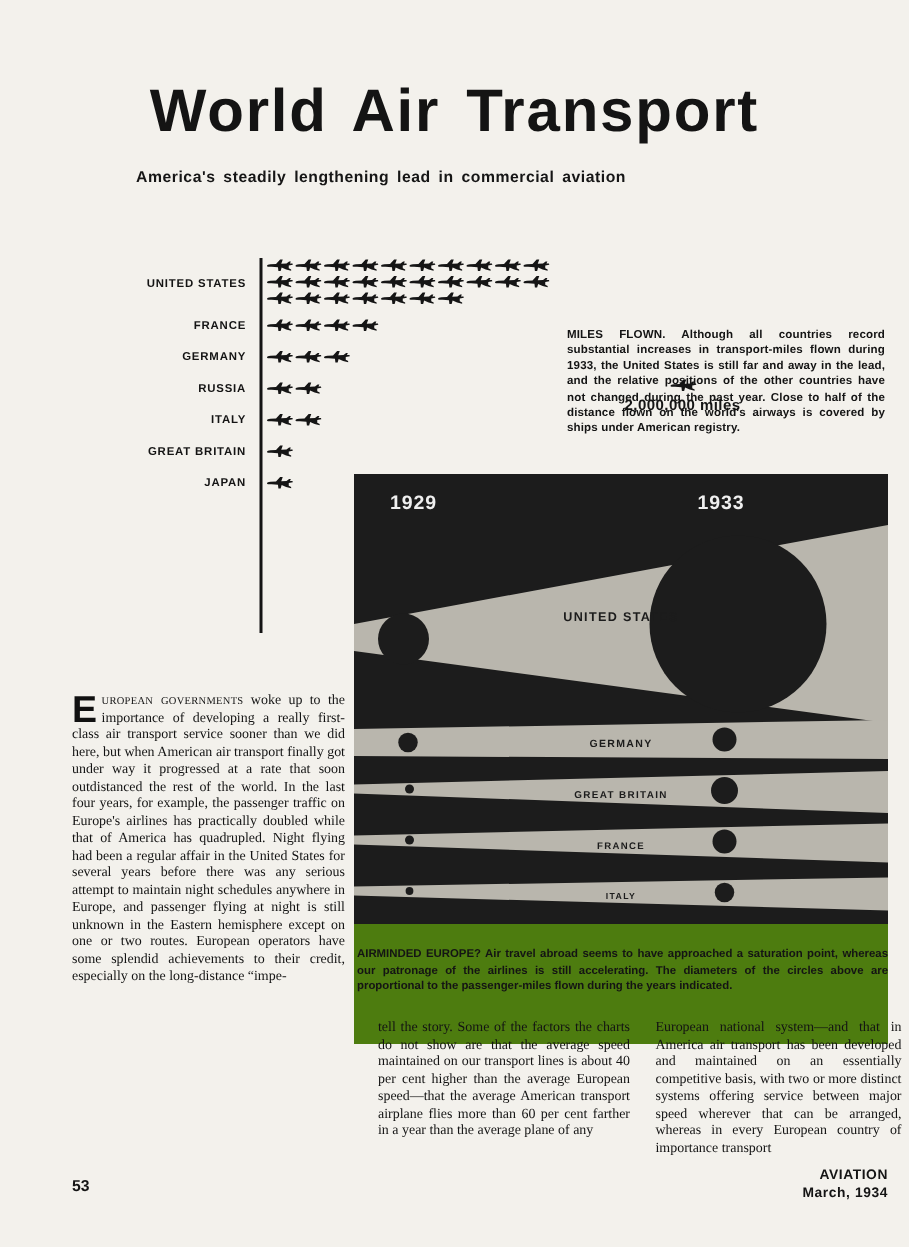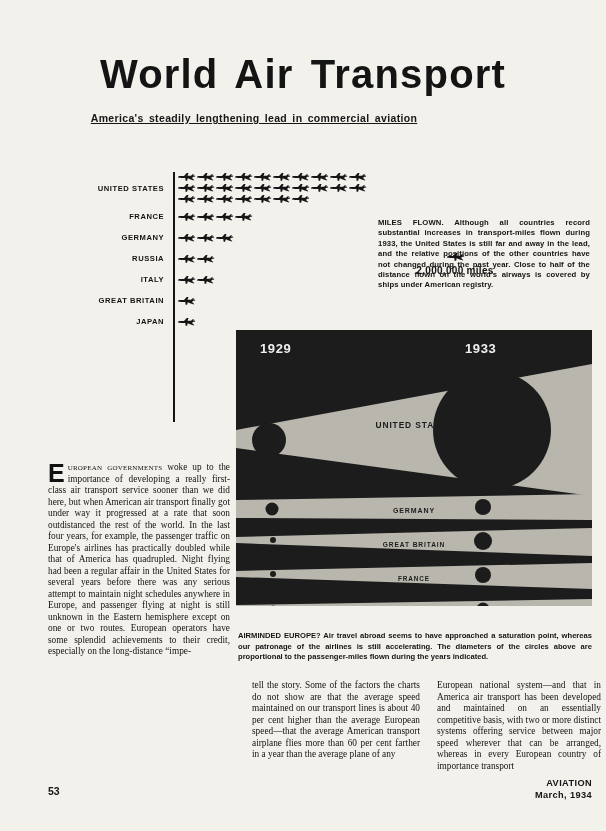--- a/index.html
+++ b/index.html
@@ -33,7 +33,6 @@
     letter-spacing:.35px;
     word-spacing:2px;
     color:#161616;
-    text-decoration:underline;
   }
 
   

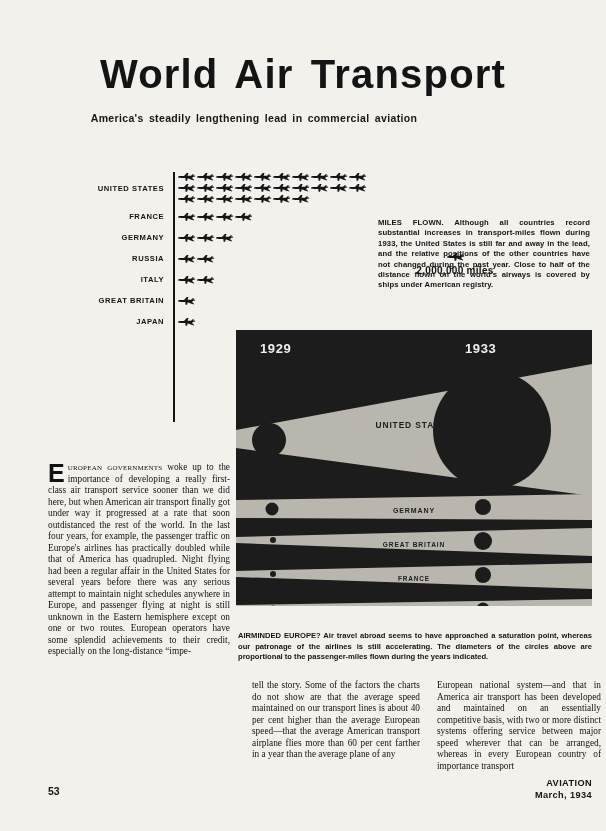--- a/index.html
+++ b/index.html
@@ -73,8 +73,8 @@
 
   
   .inset{
-    position:absolute;left:236px;top:330px;width:356px;height:276px;
-    background:#ef4444;overflow:hidden;
+    position:absolute;left:236px;top:316px;width:356px;height:380px;
+    background:#4d7c0f;overflow:hidden;
   }
   .inset-svg{position:absolute;left:0;top:0;}
   .yr{

